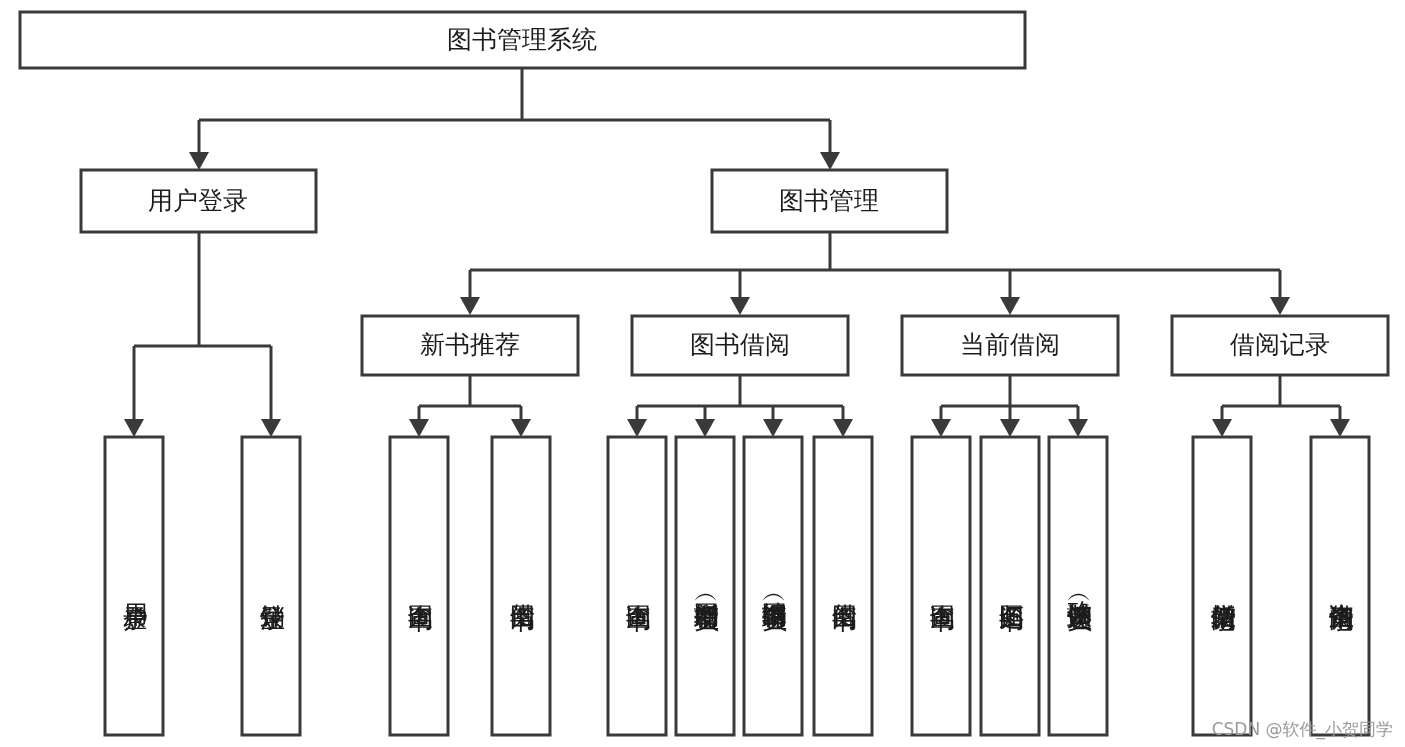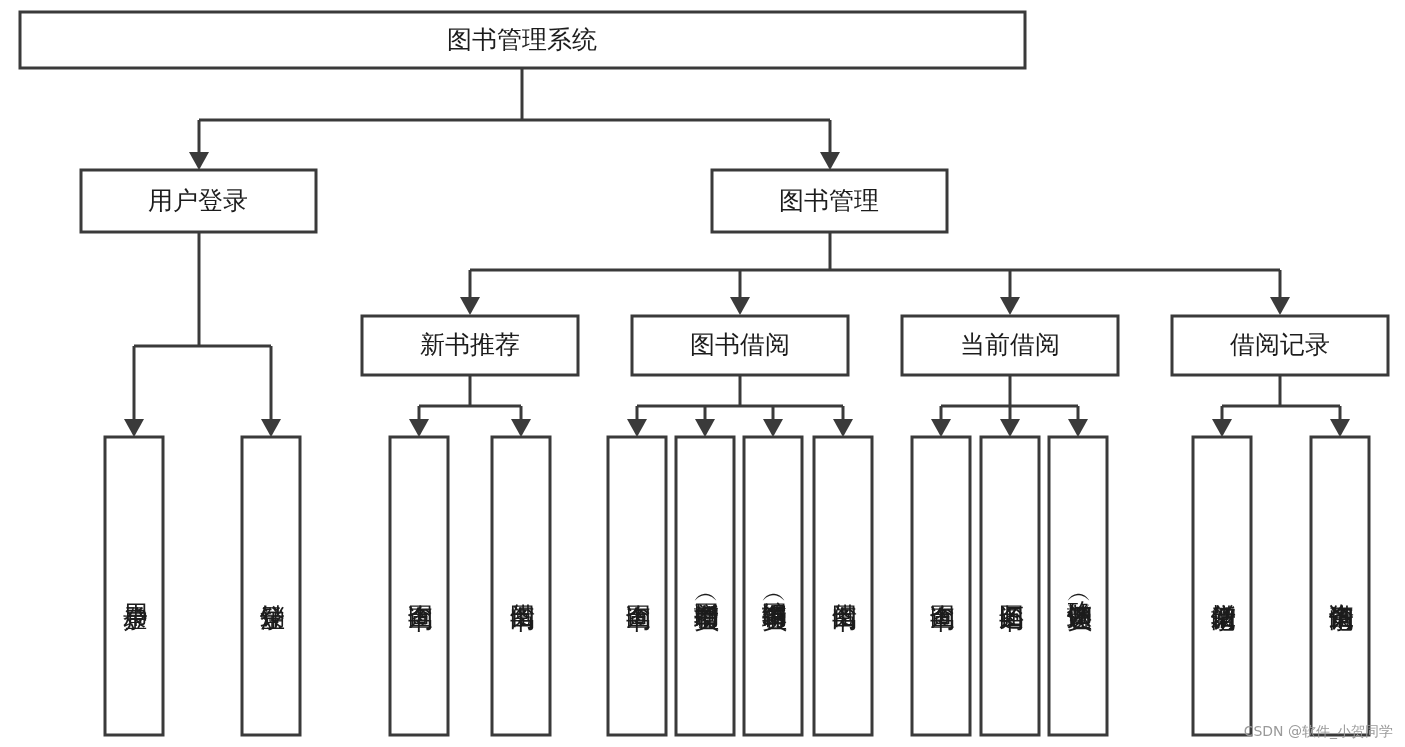--- a/index.html
+++ b/index.html
@@ -62,7 +62,7 @@
     right: 12px;
     bottom: 6px;
     font-family: "DejaVu Sans", "Liberation Sans", sans-serif;
-    font-size: 14px;
+    font-size: 17px;
     color: #9a9a9a;
     white-space: nowrap;
     pointer-events: none;

